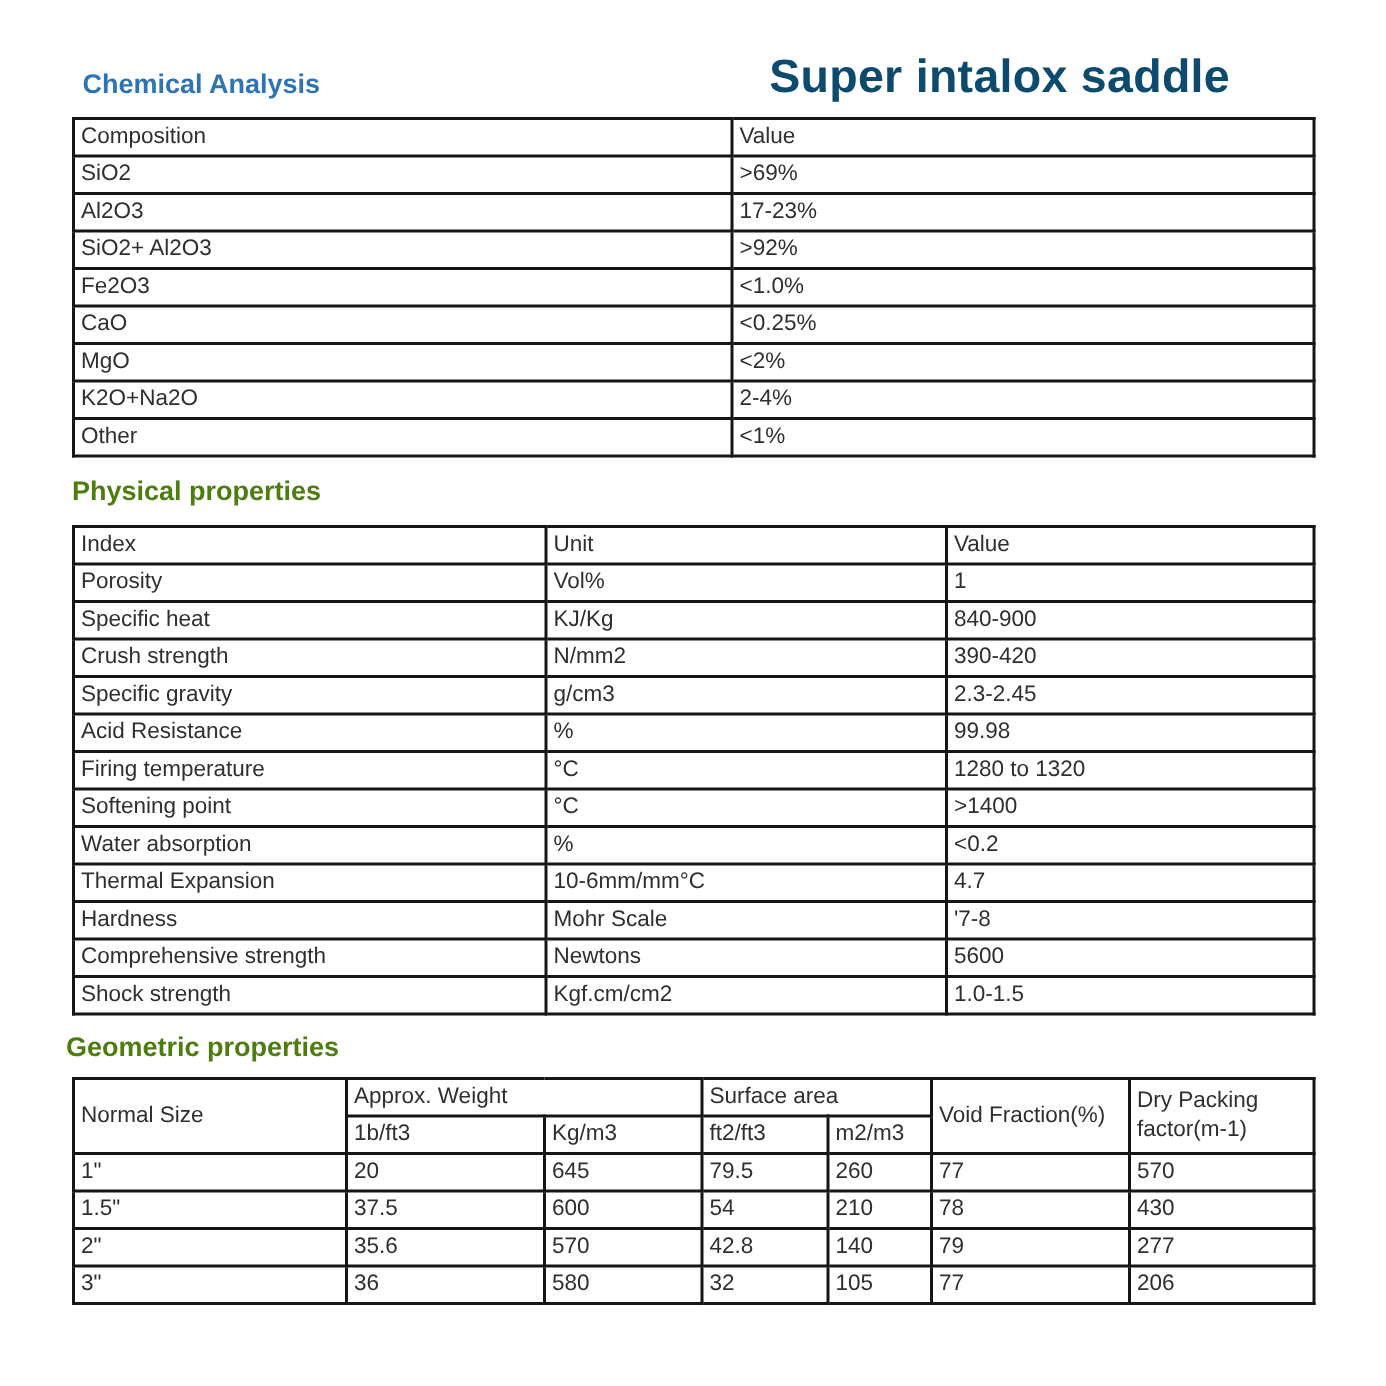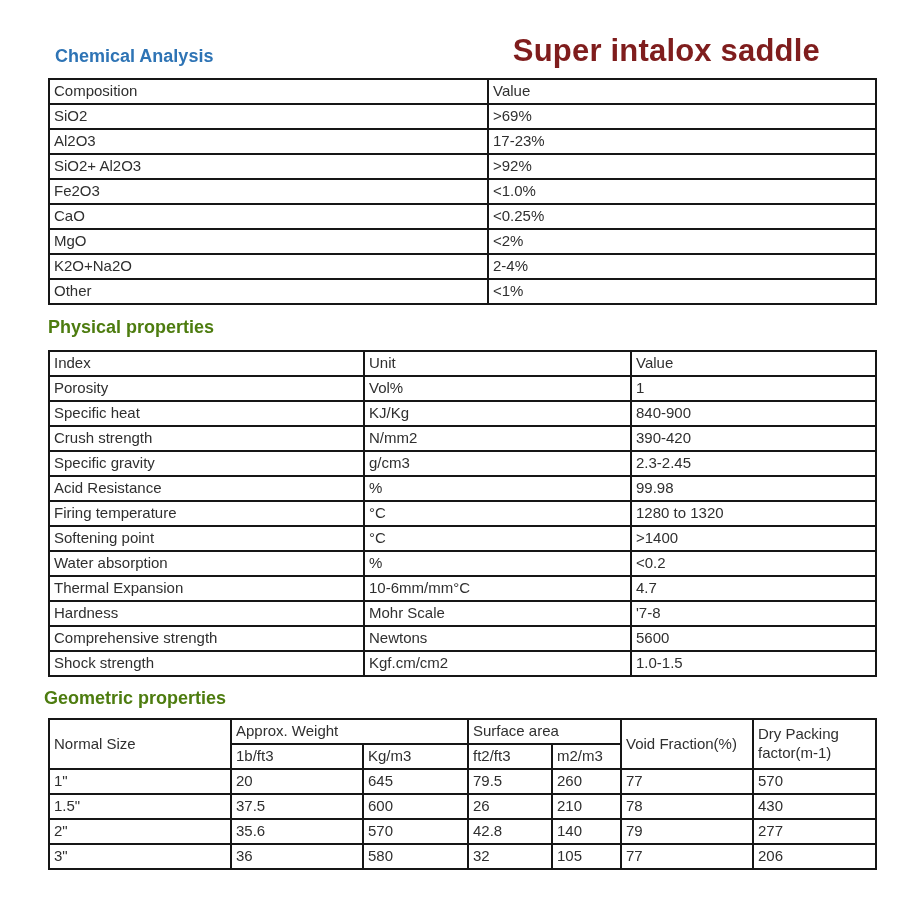--- a/index.html
+++ b/index.html
@@ -33,7 +33,7 @@
   .doc-title {
     font-size: 31px;
     font-weight: bold;
-    color: #7f1d1d;
+    color: #0c4a6e;
     line-height: 1.1;
     letter-spacing: 0.2px;
   }

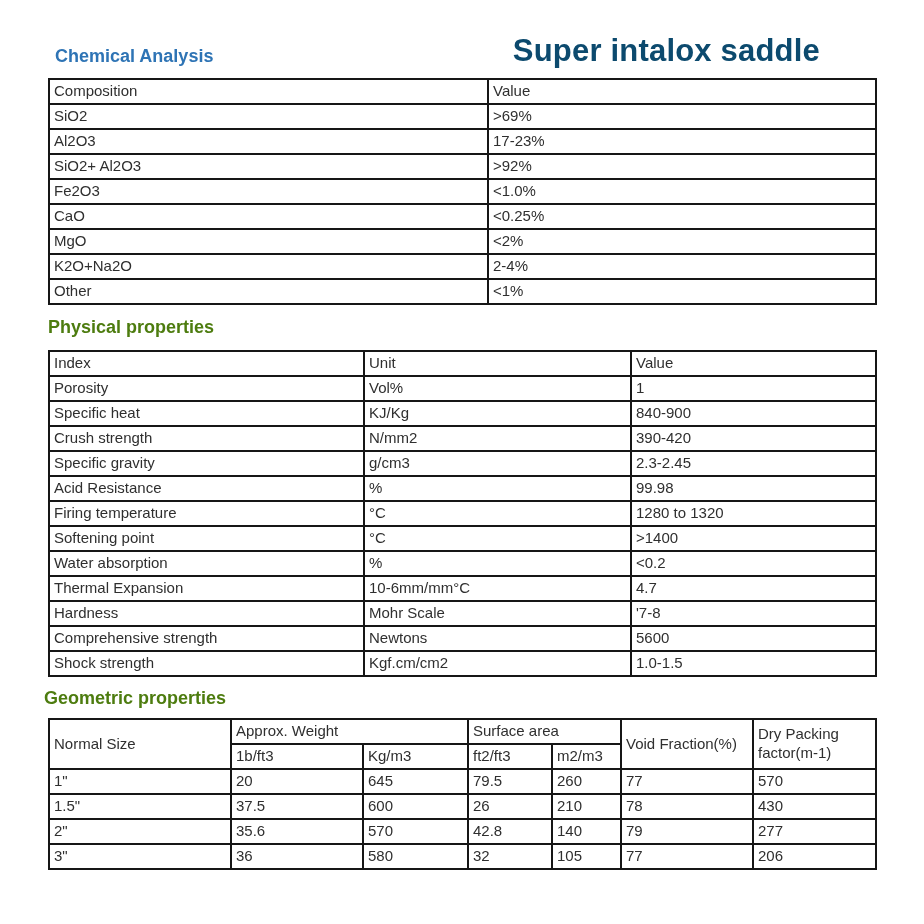--- a/index.html
+++ b/index.html
@@ -235,7 +235,7 @@
       <td>1.5"</td>
       <td>37.5</td>
       <td>600</td>
-      <td>26</td>
+      <td>54</td>
       <td>210</td>
       <td>78</td>
       <td>430</td>

